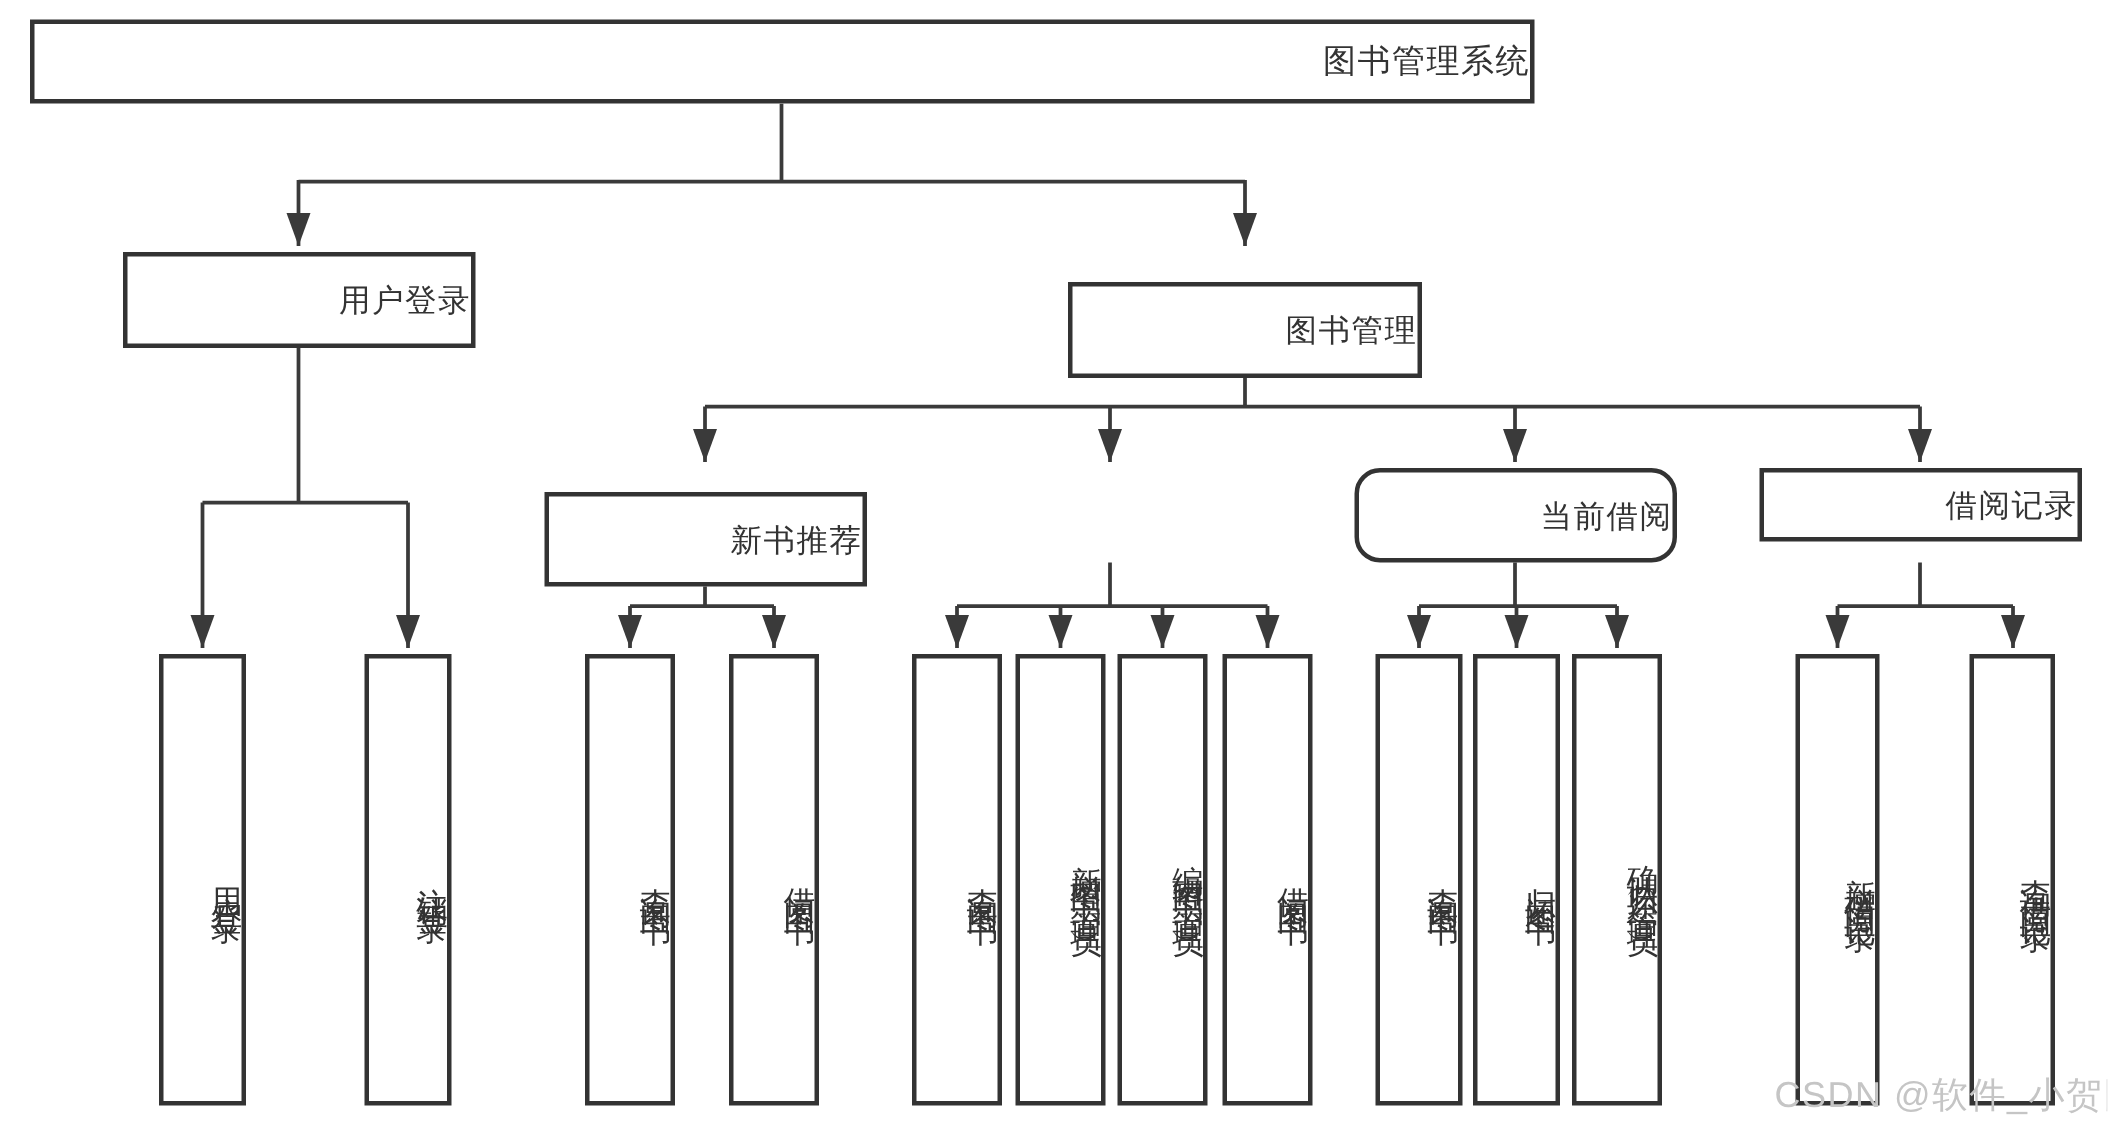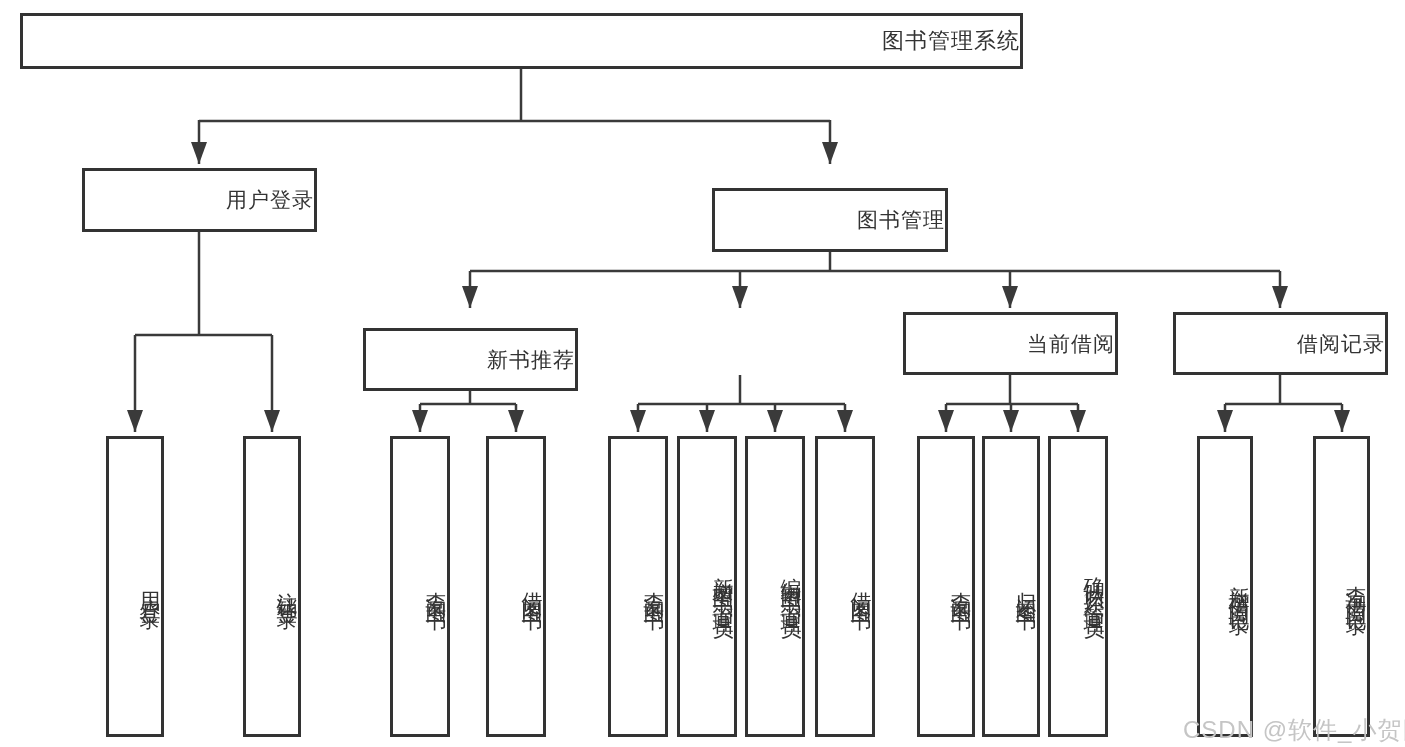--- a/index.html
+++ b/index.html
@@ -46,7 +46,7 @@
   
   .n-nb     { left: 363px;  top: 328px; width: 215px; height: 63px; }
   .n-bb     { left: 633px;  top: 312px; width: 215px; height: 63px; }
-  .n-cb     { left: 903px;  top: 312px; width: 215px; height: 63px; }
+  .n-cb     { left: 903px;  top: 312px; width: 215px; height: 63px; border-radius: 17px; }
   .n-br     { left: 1173px; top: 312px; width: 215px; height: 63px; padding-left: 22px; }
   
   .leaf { top: 436px; height: 301px; }

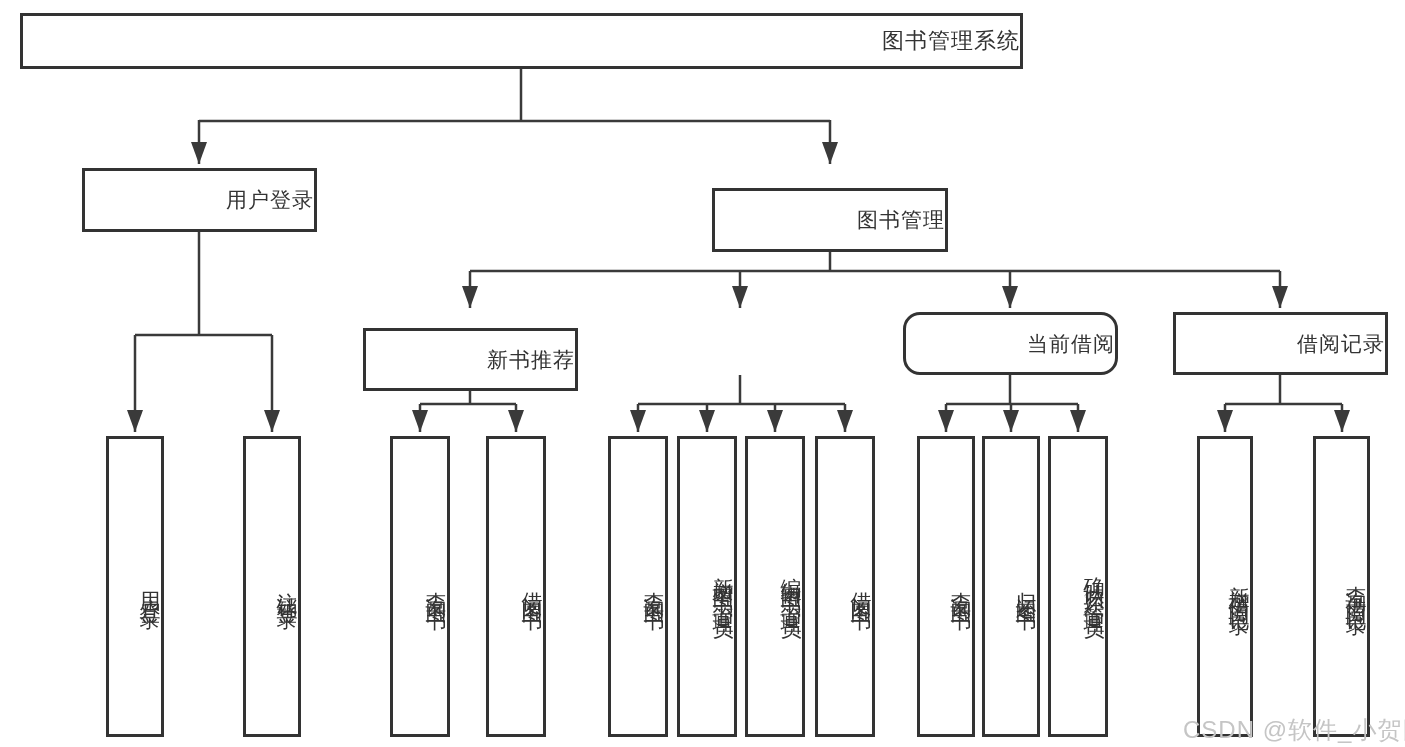--- a/index.html
+++ b/index.html
@@ -47,7 +47,7 @@
   .n-nb     { left: 363px;  top: 328px; width: 215px; height: 63px; }
   .n-bb     { left: 633px;  top: 312px; width: 215px; height: 63px; }
   .n-cb     { left: 903px;  top: 312px; width: 215px; height: 63px; border-radius: 17px; }
-  .n-br     { left: 1173px; top: 312px; width: 215px; height: 63px; padding-left: 22px; }
+  .n-br     { left: 1173px; top: 312px; width: 215px; height: 49px; padding-left: 22px; }
   
   .leaf { top: 436px; height: 301px; }
   .l-user1 { left: 106px;  width: 58px; }

